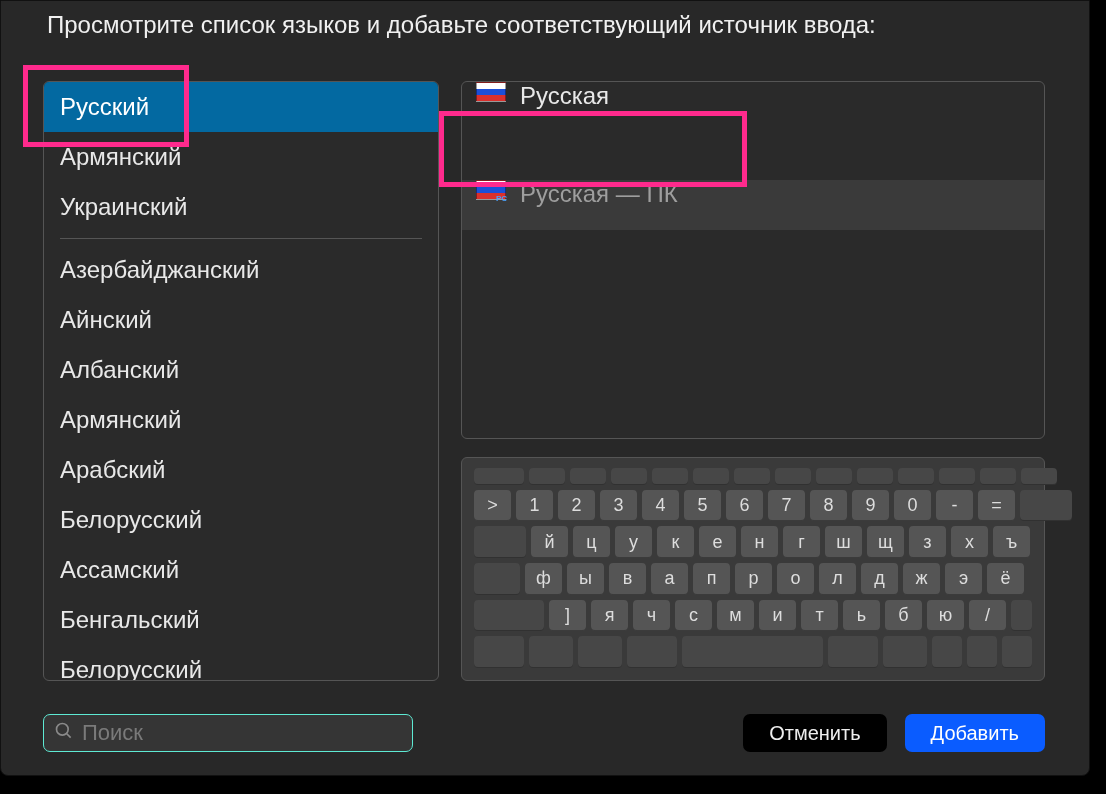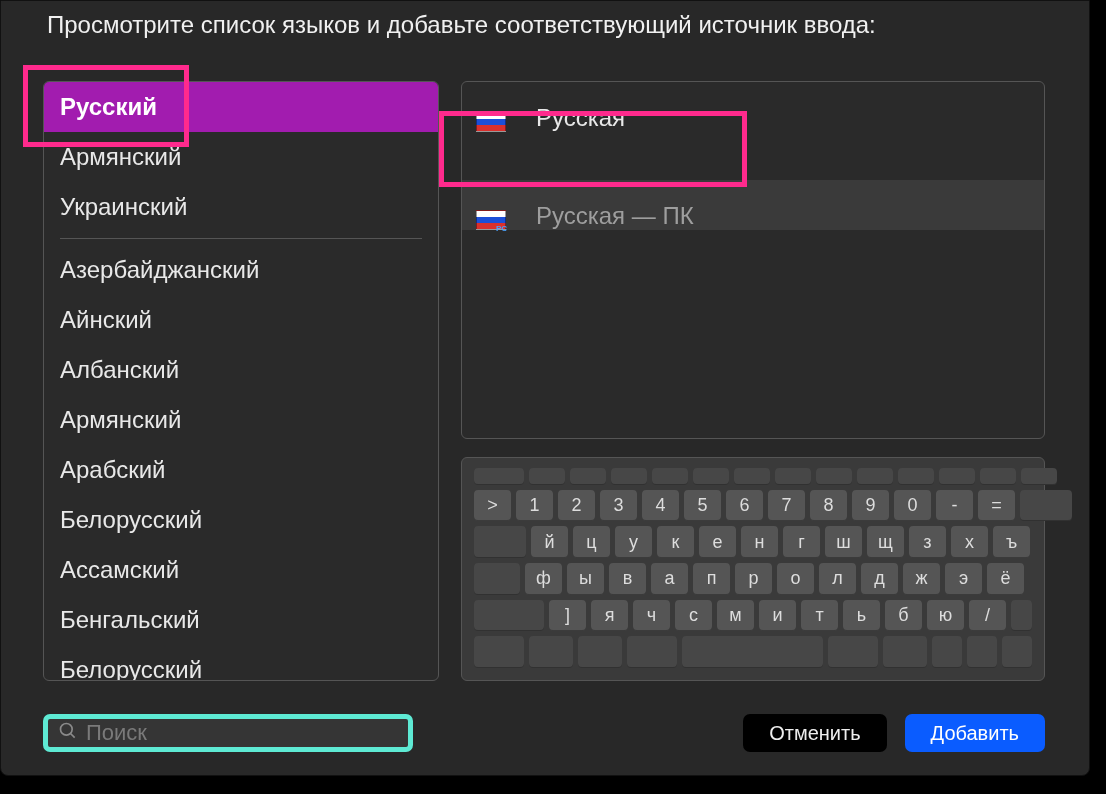--- a/index.html
+++ b/index.html
@@ -80,9 +80,8 @@
     white-space: nowrap;
   }
   .lang-item.selected {
-    background: #a21caf;
+    background: #0369a1;
     color: #fff;
-    font-weight: bold;
   }
   .lang-separator {
     margin: 6px 16px;

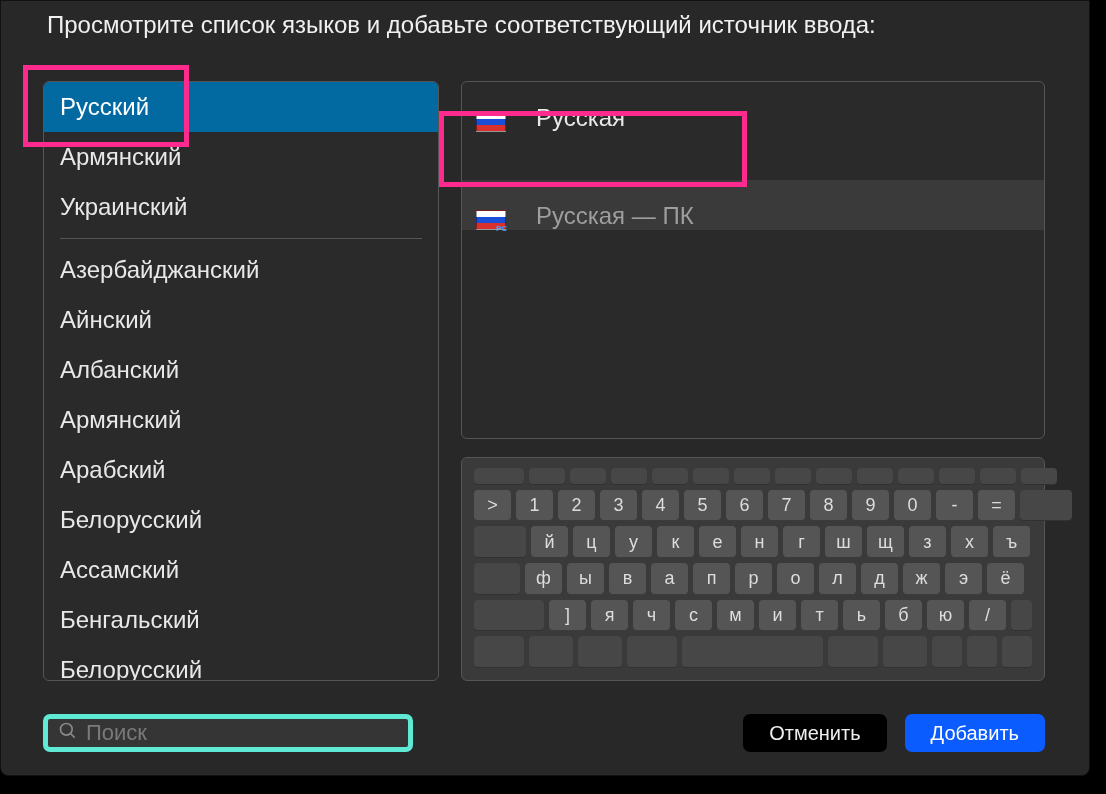--- a/index.html
+++ b/index.html
@@ -112,8 +112,8 @@
   .input-item {
     height: 50px;
     display: flex;
-    align-items: flex-end;
-    gap: 30px;
+    align-items: flex-start;
+    gap: 14px;
     padding-left: 14px;
     font-size: 24px;
     color: #e8e8e8;

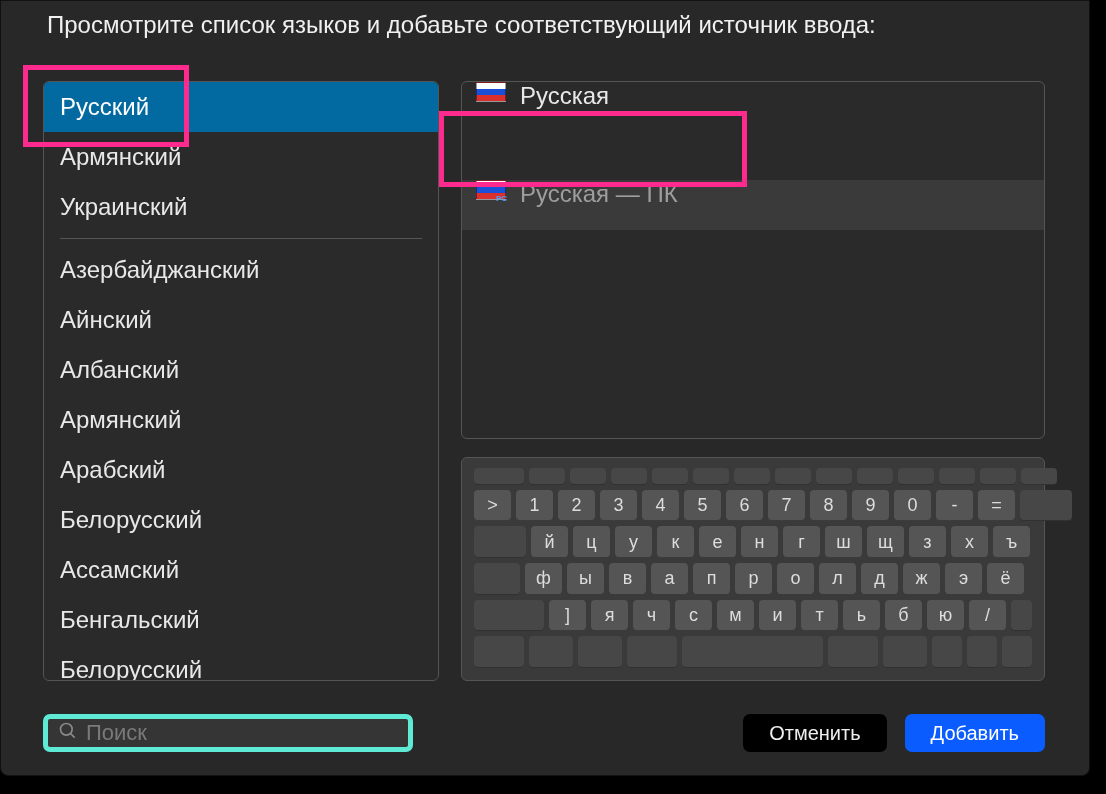--- a/index.html
+++ b/index.html
@@ -194,7 +194,7 @@
     width: 370px;
     height: 38px;
     background: #353535;
-    border: 5px solid #5eead4;
+    border: 1px solid #5eead4;
     border-radius: 7px;
     display:flex;
     align-items:center;

